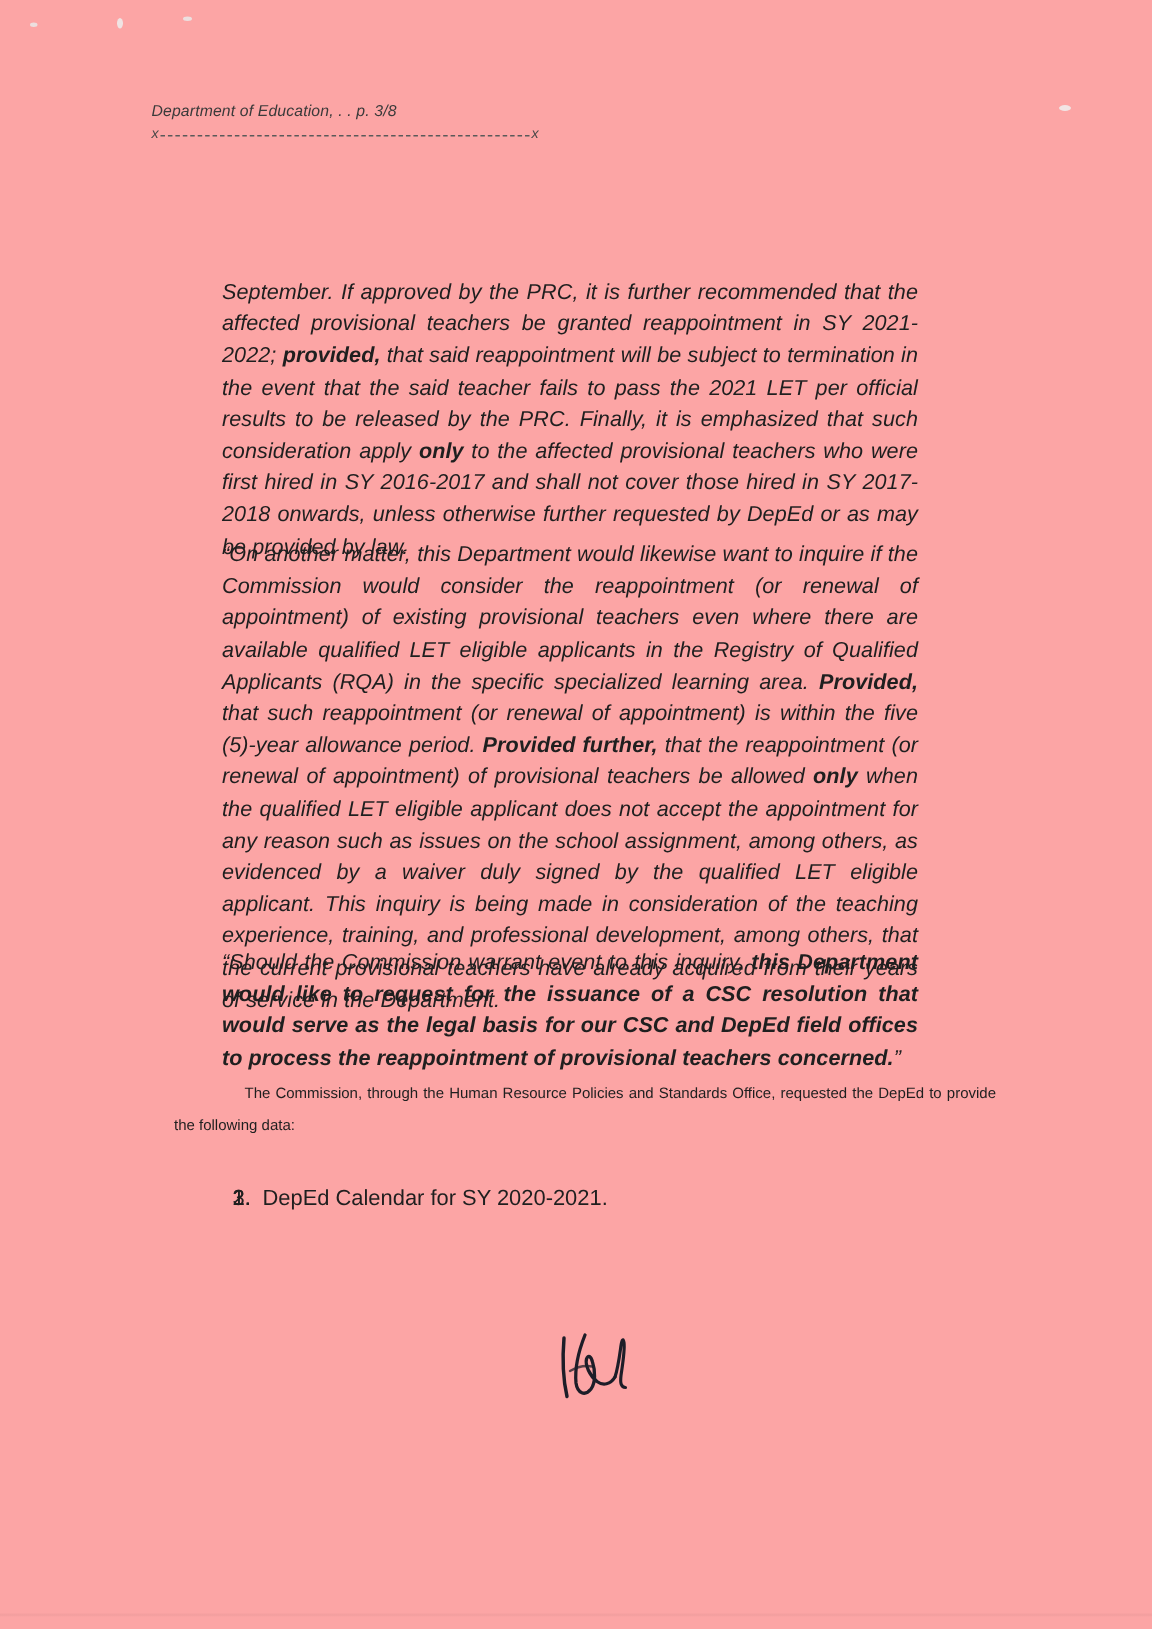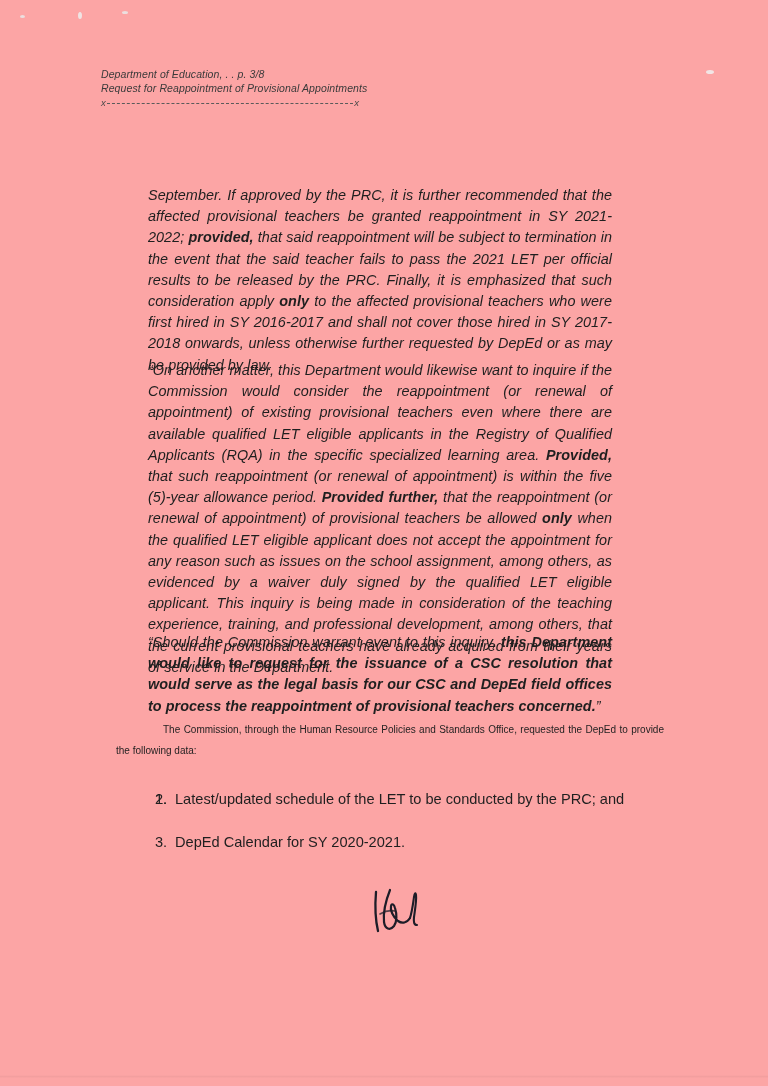--- a/index.html
+++ b/index.html
@@ -160,7 +160,6 @@
 
   <div class="doc-header">
     <div class="hline">Department of Education, . . p. 3/8</div>
-    <div class="hline">Request for Reappointment of Provisional Appointments</div>
     <div class="rule-row">
       <span class="endmark">x</span>
       <span class="dashes"></span>

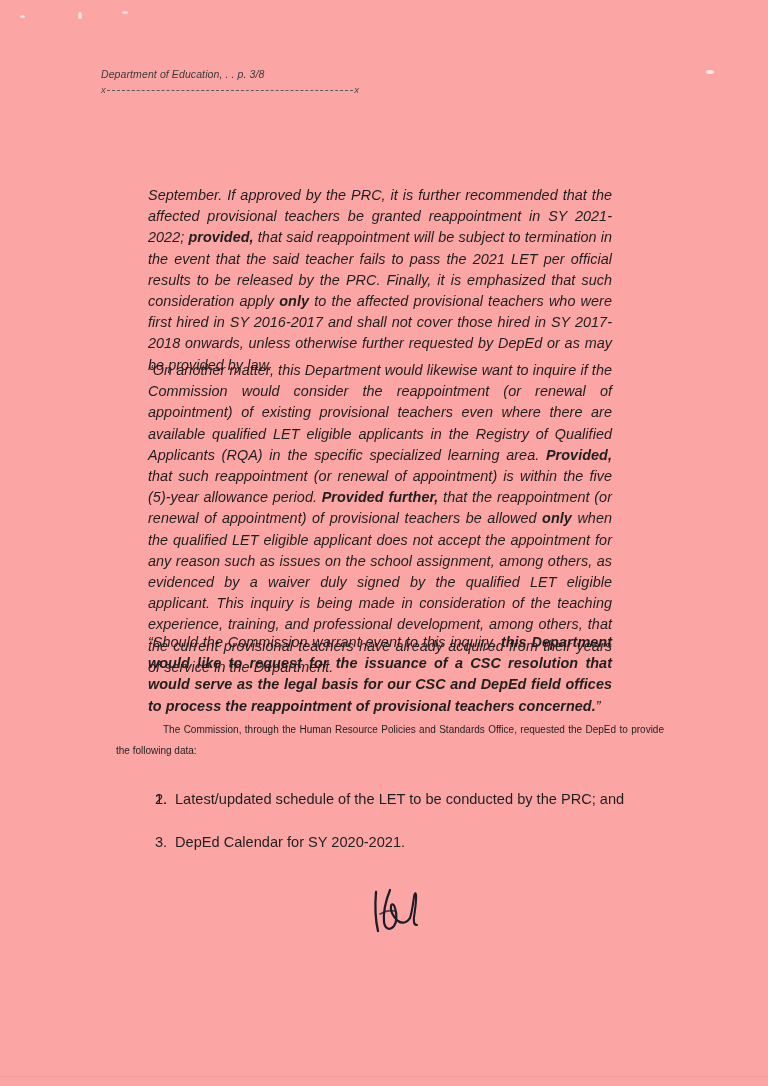--- a/index.html
+++ b/index.html
@@ -187,7 +187,6 @@
       </li>
       <li>
         <span class="num">2.</span>
-        <span>Latest/updated schedule of the LET to be conducted by the PRC; and</span>
       </li>
       <li>
         <span class="num">3.</span>

